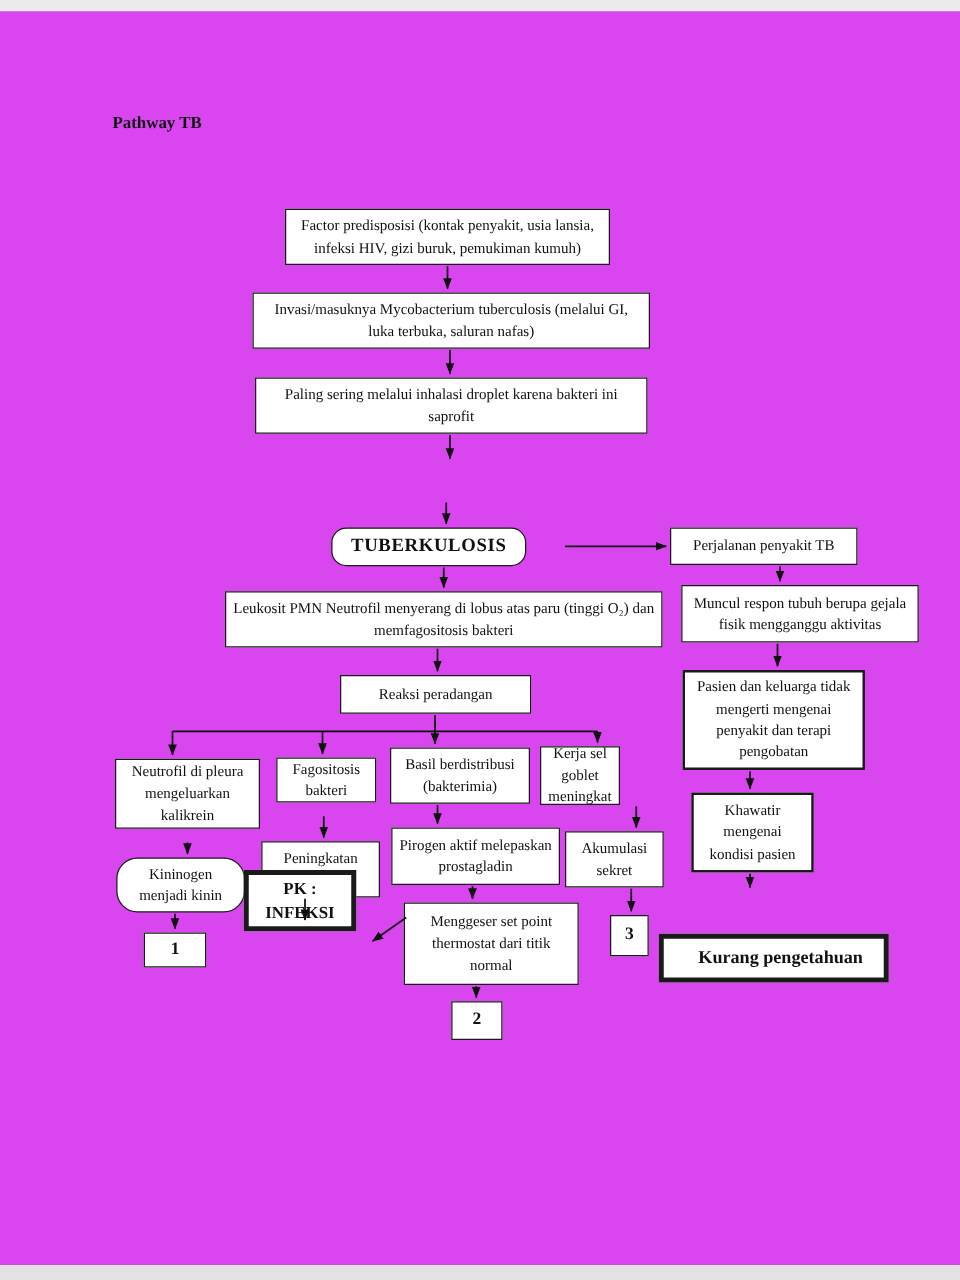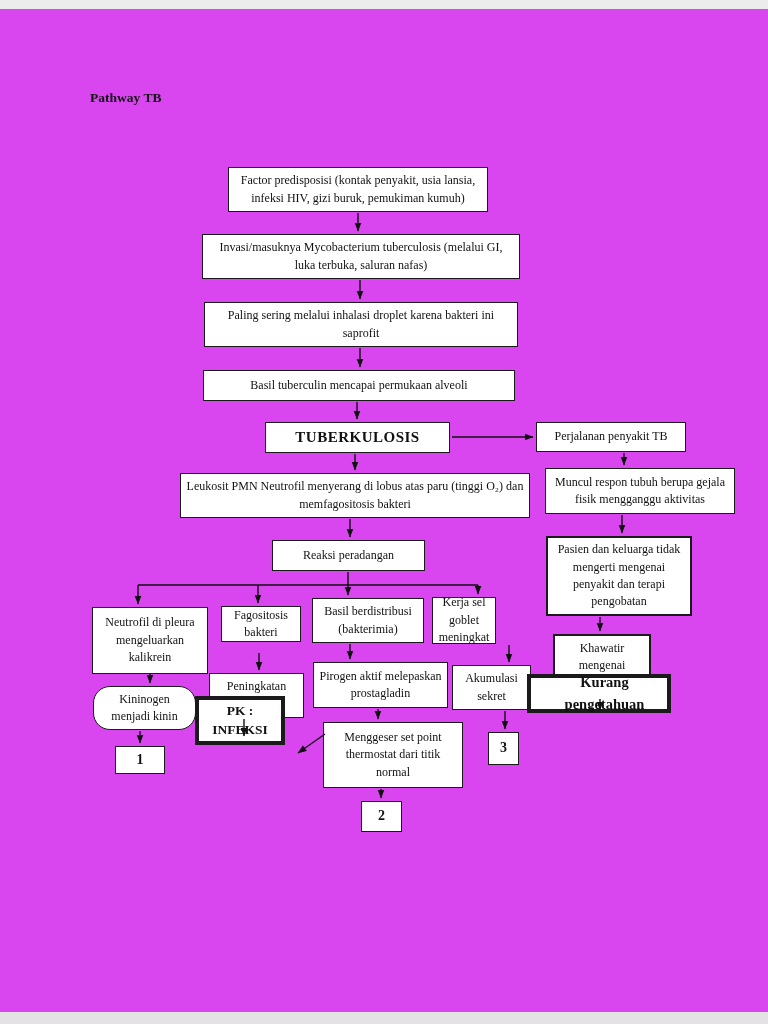--- a/index.html
+++ b/index.html
@@ -47,7 +47,6 @@
   <div class="node" style="left:228px;top:167px;width:260px;height:45px;">Factor predisposisi (kontak penyakit, usia lansia, infeksi HIV, gizi buruk, pemukiman kumuh)</div>
   <div class="node" style="left:202px;top:234px;width:318px;height:45px;">Invasi/masuknya Mycobacterium tuberculosis (melalui GI, luka terbuka, saluran nafas)</div>
   <div class="node" style="left:204px;top:302px;width:314px;height:45px;">Paling sering melalui inhalasi droplet karena bakteri ini saprofit</div>
-  <div class="node" style="left:203px;top:370px;width:312px;height:31px;">Basil tuberculin mencapai permukaan alveoli</div>
   <div class="node caps" style="left:265px;top:422px;width:185px;height:31px;">TUBERKULOSIS</div>
   <div class="node" style="left:536px;top:422px;width:150px;height:30px;">Perjalanan penyakit TB</div>
   <div class="node" style="left:180px;top:473px;width:350px;height:45px;">Leukosit PMN Neutrofil menyerang di lobus atas paru (tinggi O₂) dan memfagositosis bakteri</div>

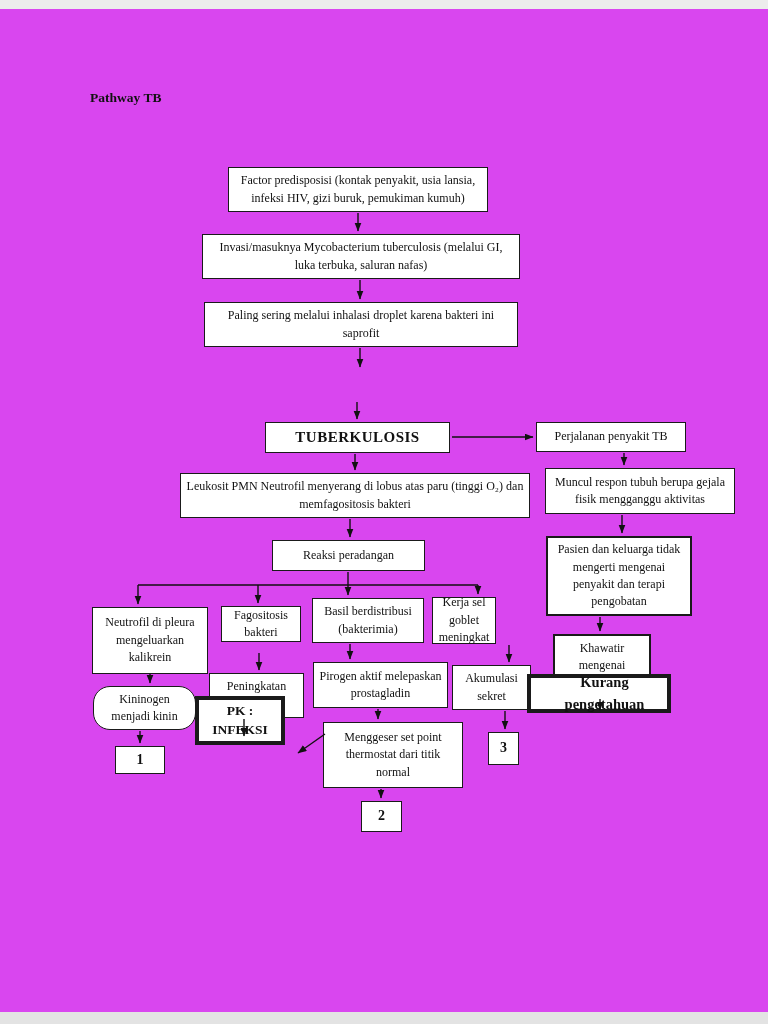--- a/index.html
+++ b/index.html
@@ -47,7 +47,7 @@
   <div class="node" style="left:228px;top:167px;width:260px;height:45px;">Factor predisposisi (kontak penyakit, usia lansia, infeksi HIV, gizi buruk, pemukiman kumuh)</div>
   <div class="node" style="left:202px;top:234px;width:318px;height:45px;">Invasi/masuknya Mycobacterium tuberculosis (melalui GI, luka terbuka, saluran nafas)</div>
   <div class="node" style="left:204px;top:302px;width:314px;height:45px;">Paling sering melalui inhalasi droplet karena bakteri ini saprofit</div>
-  <div class="node caps" style="left:265px;top:422px;width:185px;height:31px;">TUBERKULOSIS</div>
+  <div class="node caps" style="left:265px;top:422px;width:156px;height:31px;border-radius:12px;">TUBERKULOSIS</div>
   <div class="node" style="left:536px;top:422px;width:150px;height:30px;">Perjalanan penyakit TB</div>
   <div class="node" style="left:180px;top:473px;width:350px;height:45px;">Leukosit PMN Neutrofil menyerang di lobus atas paru (tinggi O₂) dan memfagositosis bakteri</div>
   <div class="node" style="left:545px;top:468px;width:190px;height:46px;">Muncul respon tubuh berupa gejala fisik mengganggu aktivitas</div>

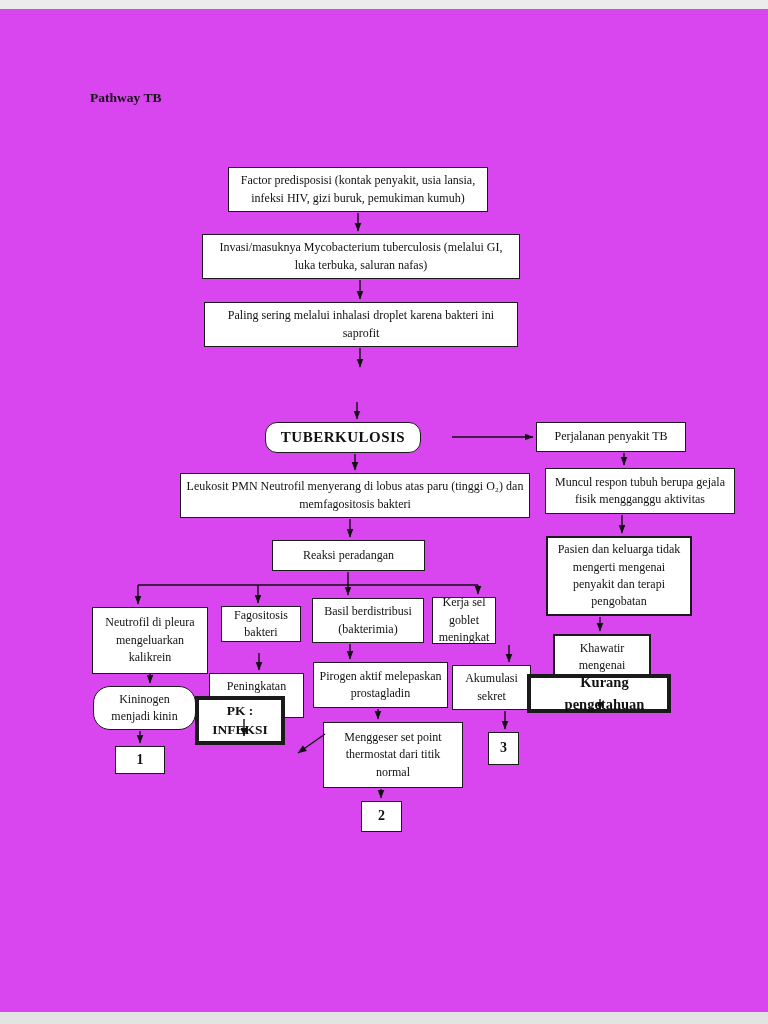--- a/index.html
+++ b/index.html
@@ -54,7 +54,7 @@
   <div class="node" style="left:272px;top:540px;width:153px;height:31px;">Reaksi peradangan</div>
   <div class="node medium" style="left:546px;top:536px;width:146px;height:80px;">Pasien dan keluarga tidak mengerti mengenai penyakit dan terapi pengobatan</div>
 
-  <div class="node" style="left:92px;top:607px;width:116px;height:67px;">Neutrofil di pleura mengeluarkan kalikrein</div>
+  <div class="node" style="left:92px;top:607px;width:116px;height:56px;">Neutrofil di pleura mengeluarkan kalikrein</div>
   <div class="node" style="left:221px;top:606px;width:80px;height:36px;">Fagositosis bakteri</div>
   <div class="node" style="left:312px;top:598px;width:112px;height:45px;">Basil berdistribusi (bakterimia)</div>
   <div class="node" style="left:432px;top:597px;width:64px;height:47px;">Kerja sel goblet meningkat</div>

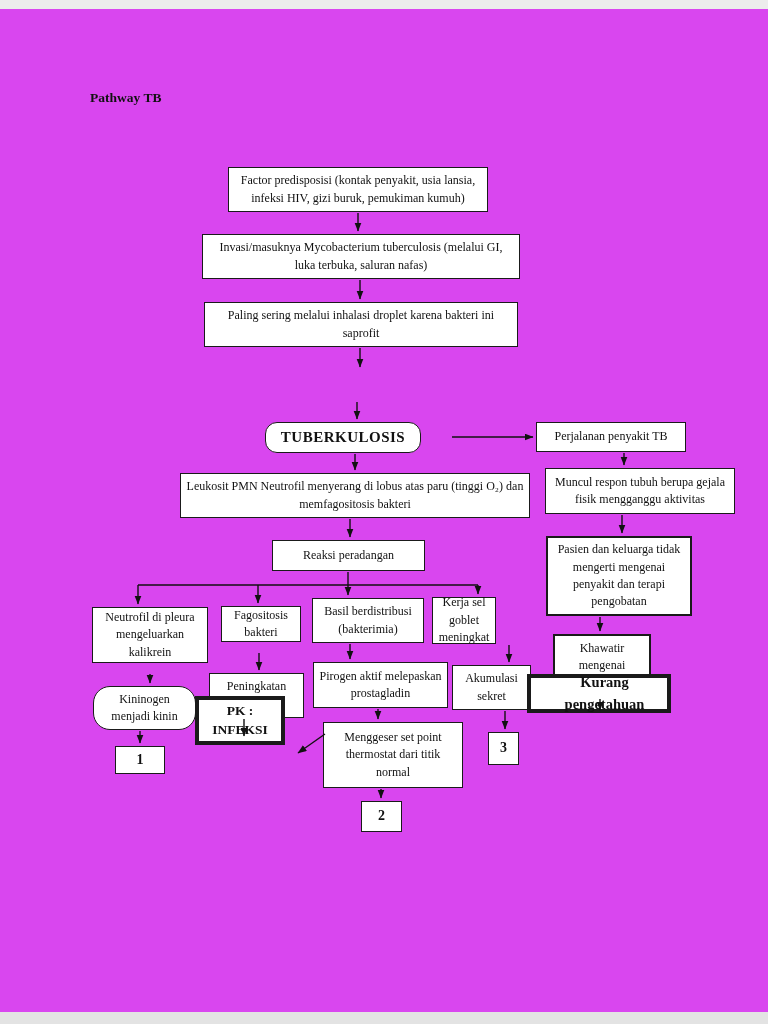--- a/index.html
+++ b/index.html
@@ -71,7 +71,7 @@
   <div class="node" style="left:323px;top:722px;width:140px;height:66px;">Menggeser set point thermostat dari titik normal</div>
   <div class="node bignum" style="left:361px;top:801px;width:41px;height:31px;">2</div>
   <div class="node bignum" style="left:488px;top:732px;width:31px;height:33px;">3</div>
-  <div class="node thick kp" style="left:527px;top:674px;width:144px;height:39px;padding-left:16px;">Kurang pengetahuan</div>
+  <div class="node thick kp" style="left:527px;top:747px;width:184px;height:39px;padding-left:16px;">Kurang pengetahuan</div>
 
   <svg class="arrows" width="768" height="1024" viewBox="0 0 768 1024">
     <defs>

